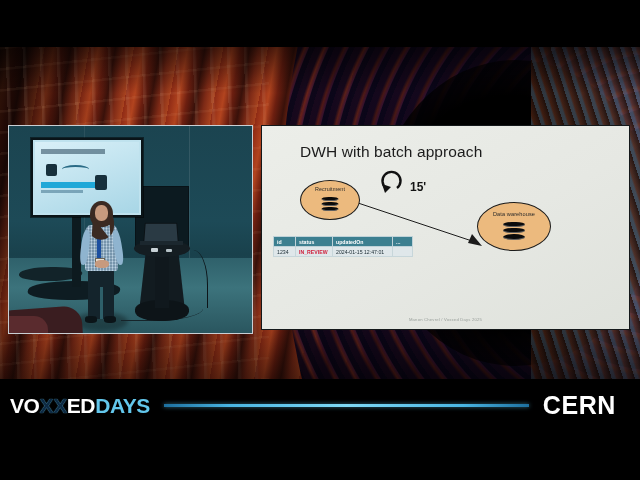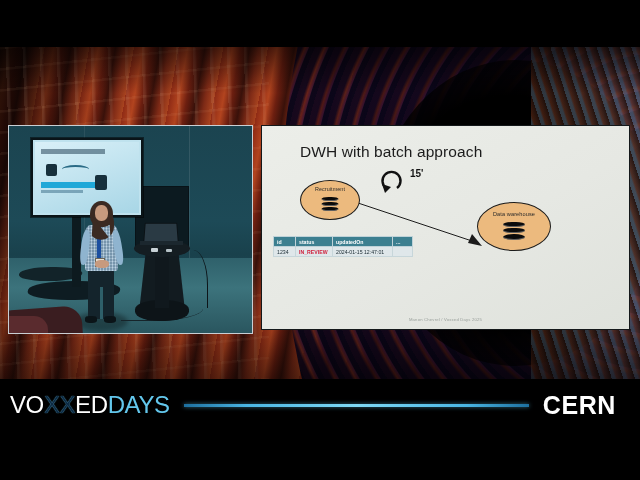--- a/index.html
+++ b/index.html
@@ -216,8 +216,8 @@
   
   .loop { position:absolute; left:118px; top:42px; width:26px; height:26px; }
   .loop-label {
-    position:absolute; left:148px; top:42px;
-    font-size:10px; font-weight:bold; color:#141414;
+    position:absolute; left:148px; top:54px;
+    font-size:12px; font-weight:bold; color:#141414;
   }
   
   .tbl {

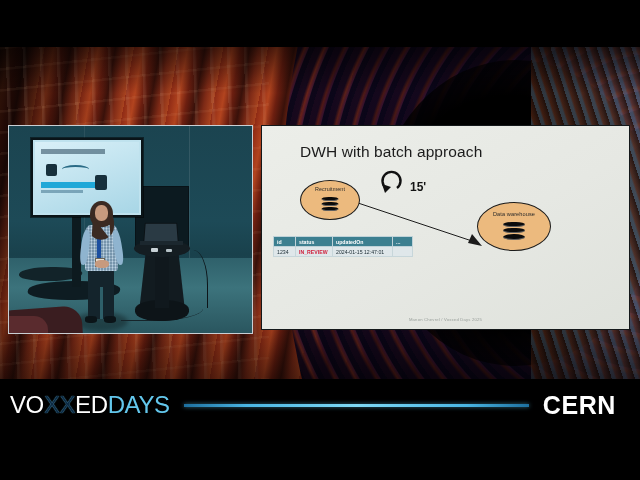--- a/index.html
+++ b/index.html
@@ -246,7 +246,7 @@
     display:flex; align-items:center; background:#000;
   }
   .brand-logo {
-    font-size:24px; font-weight:normal; letter-spacing:-.4px;
+    font-size:21px; font-weight:bold; letter-spacing:-.4px;
     margin-left:10px; white-space:nowrap; line-height:1;
   }
   .lg-voxx { color:#ffffff; }

